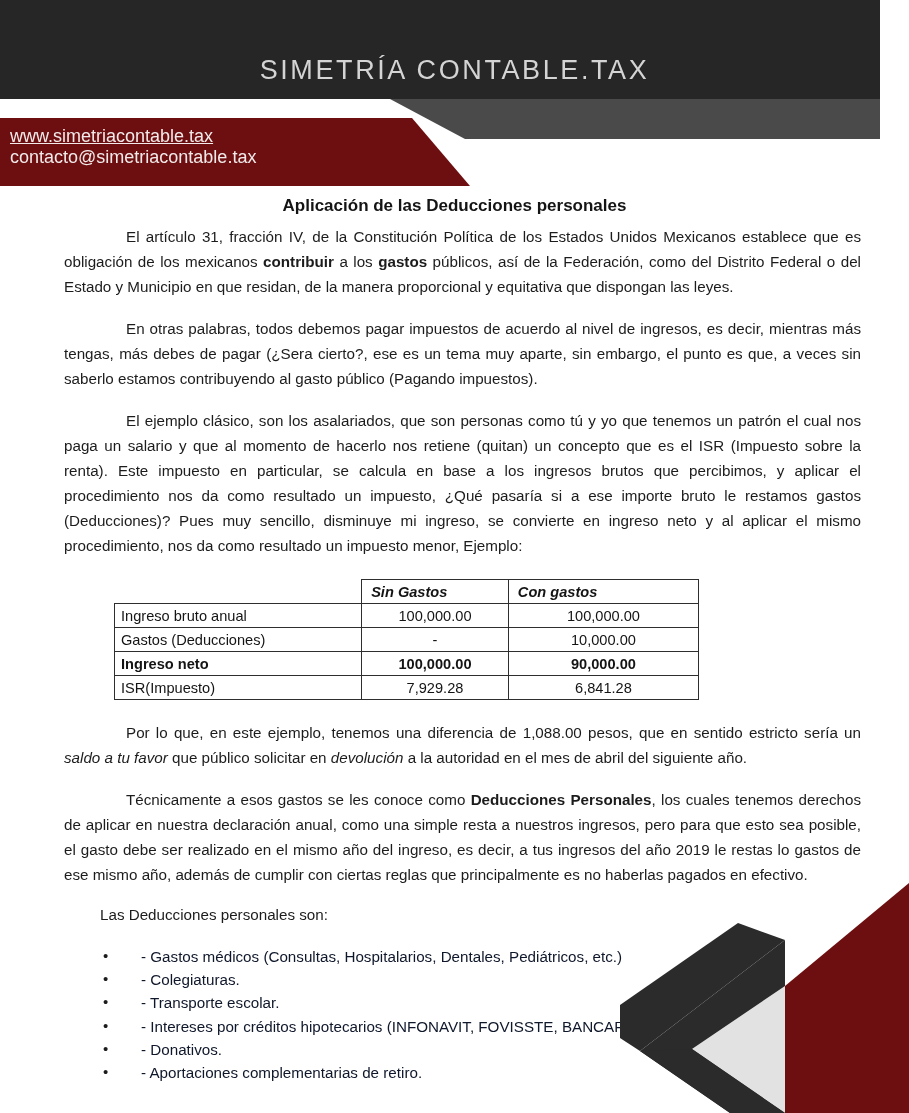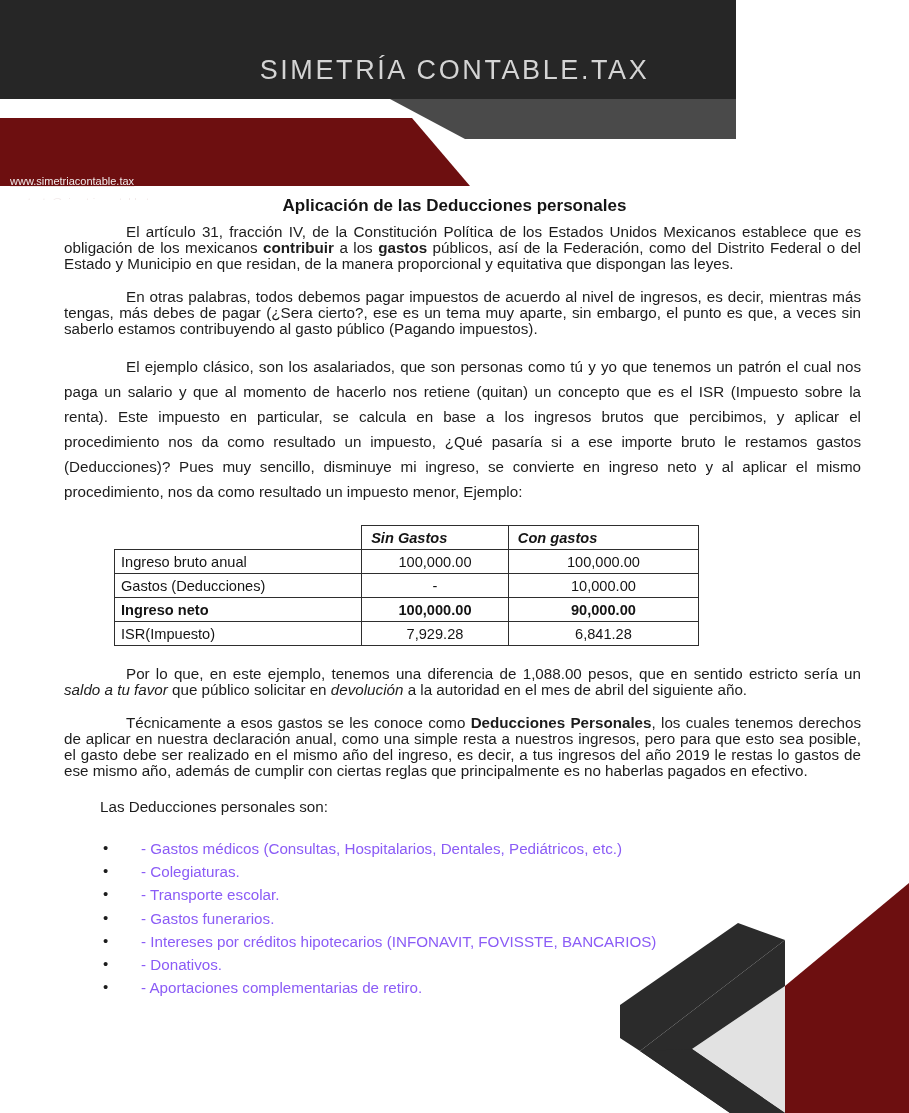--- a/index.html
+++ b/index.html
@@ -25,7 +25,7 @@
     position: absolute;
     left: 0;
     top: 0;
-    width: 736px;
+    width: 880px;
     height: 200px;
     overflow: hidden;
   }

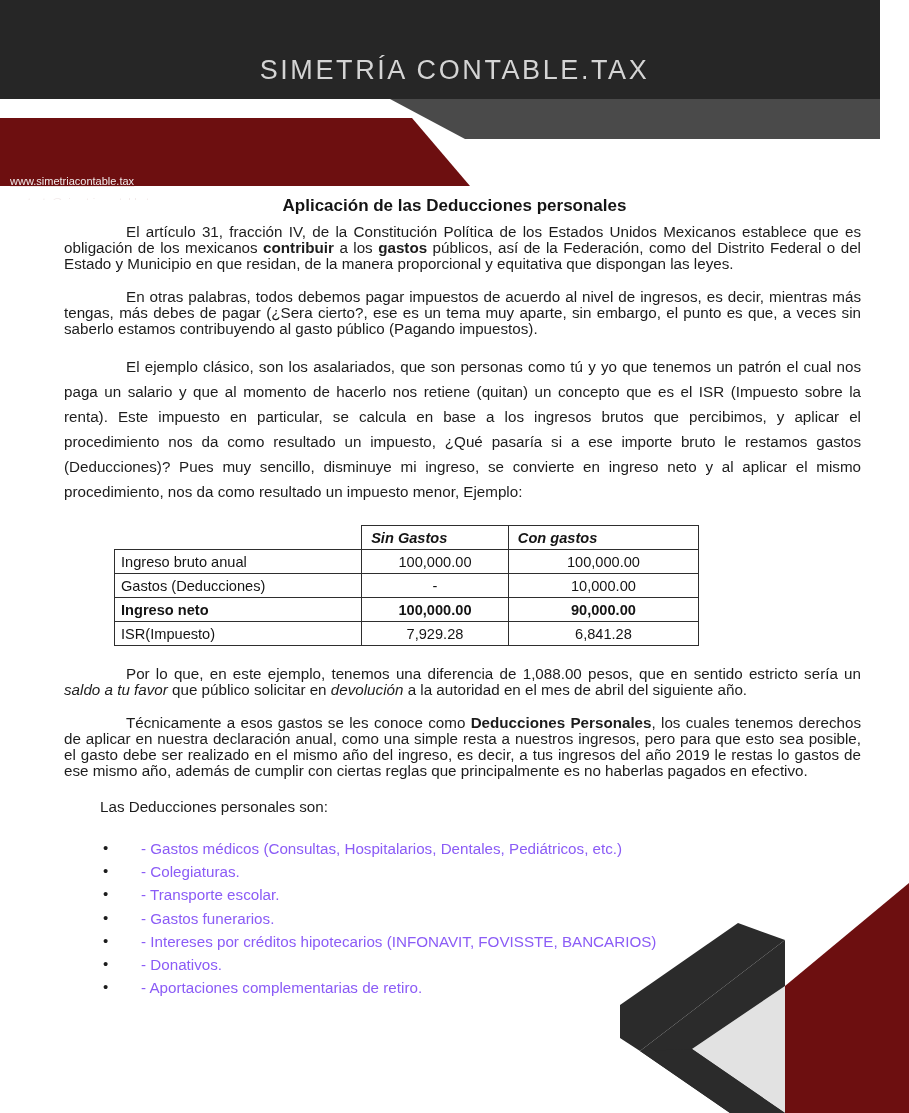--- a/index.html
+++ b/index.html
@@ -74,10 +74,9 @@
     left: 10px;
     top: 126px;
     color: #f2eaea;
-    font-size: 11px;
+    font-size: 18px;
     line-height: 21px;
     white-space: nowrap;
-    margin-top: 45px;
   }
   .hdr-contact .site {
     text-decoration: underline;

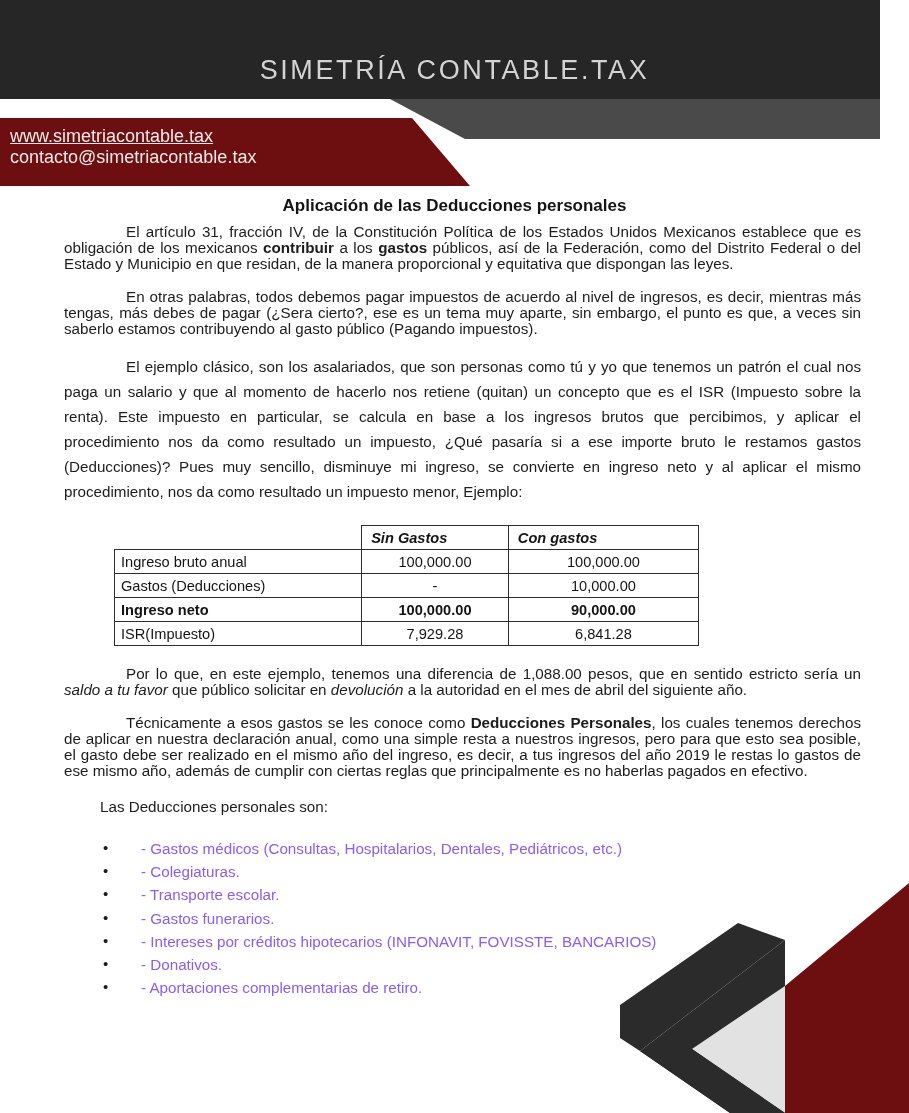--- a/index.html
+++ b/index.html
@@ -149,7 +149,7 @@
     text-align: justify;
     text-indent: 62px;
     font-size: 15.2px;
-    line-height: 16px;
+    line-height: 25px;
     color: #1c1c1c;
   }
   .para.loose { line-height: 25px; }

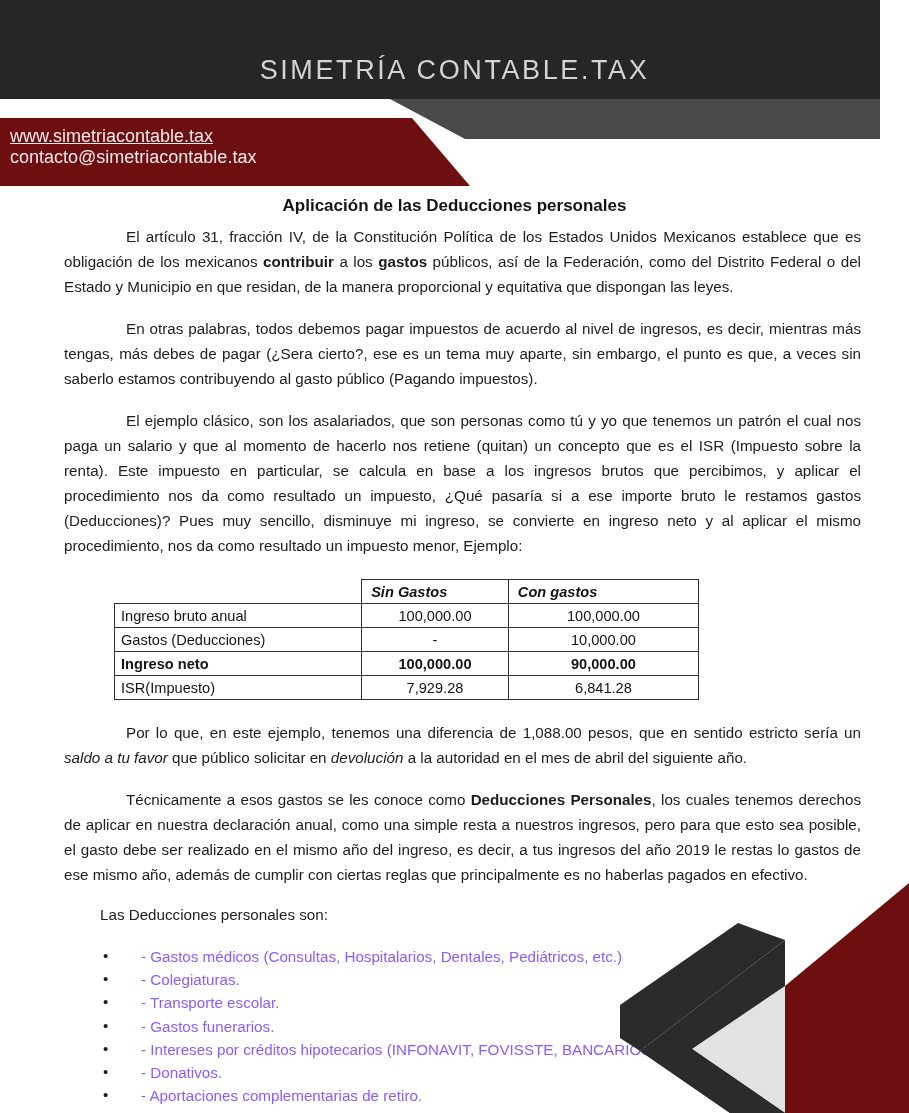--- a/index.html
+++ b/index.html
@@ -207,7 +207,7 @@
     position: relative;
     font-size: 15.2px;
     line-height: 23.2px;
-    color: #8b5cf6;
+    color: #0f172a;
     padding-left: 38px;
   }
   ul.deduc li::before {

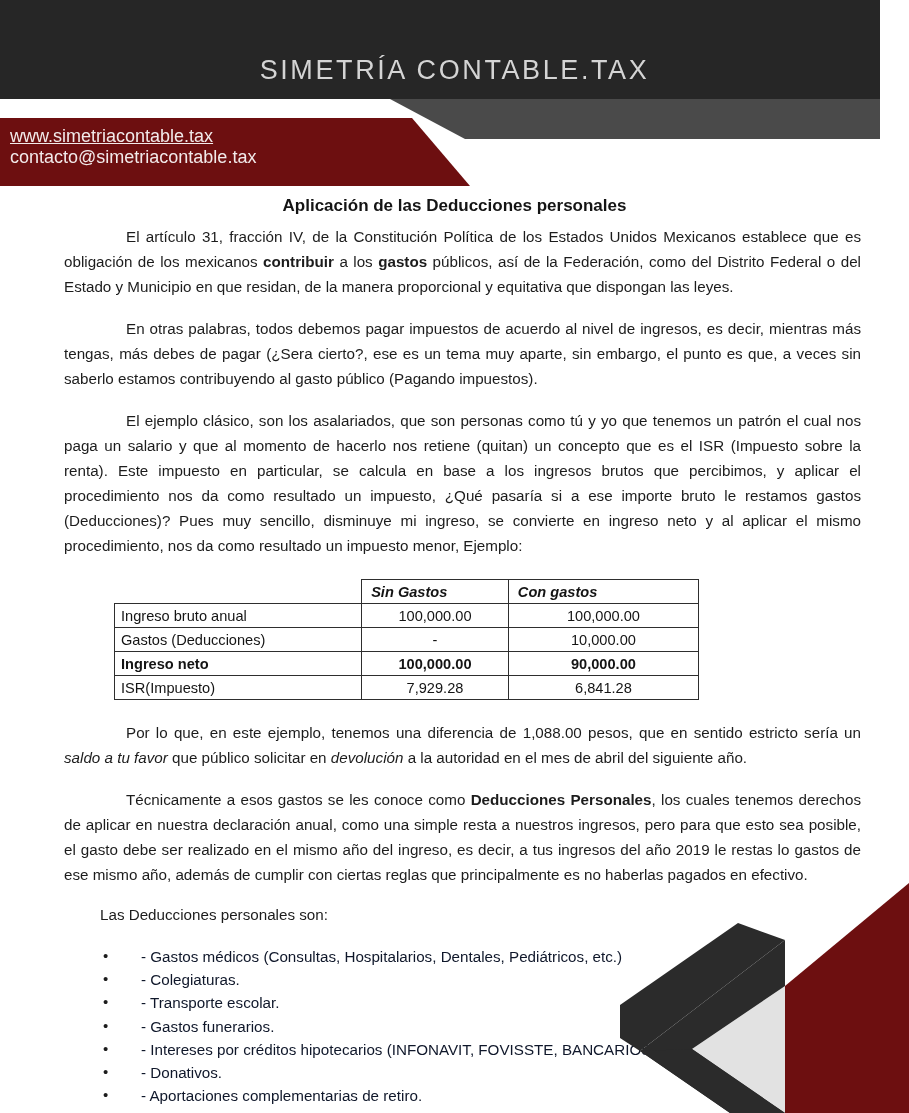--- a/index.html
+++ b/index.html
@@ -298,7 +298,6 @@
       <li>- Gastos médicos (Consultas, Hospitalarios, Dentales, Pediátricos, etc.)</li>
       <li>- Colegiaturas.</li>
       <li>- Transporte escolar.</li>
-      <li>- Gastos funerarios.</li>
       <li>- Intereses por créditos hipotecarios (INFONAVIT, FOVISSTE, BANCARIOS)</li>
       <li>- Donativos.</li>
       <li>- Aportaciones complementarias de retiro.</li>

